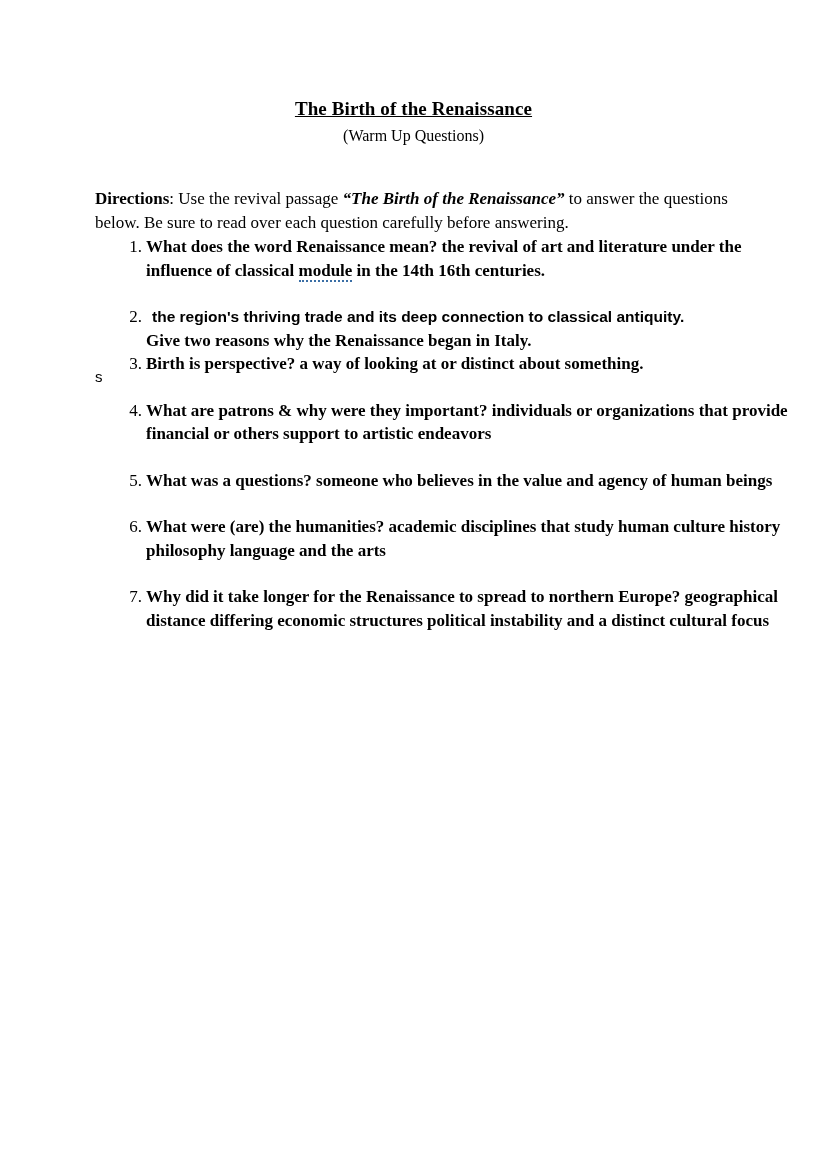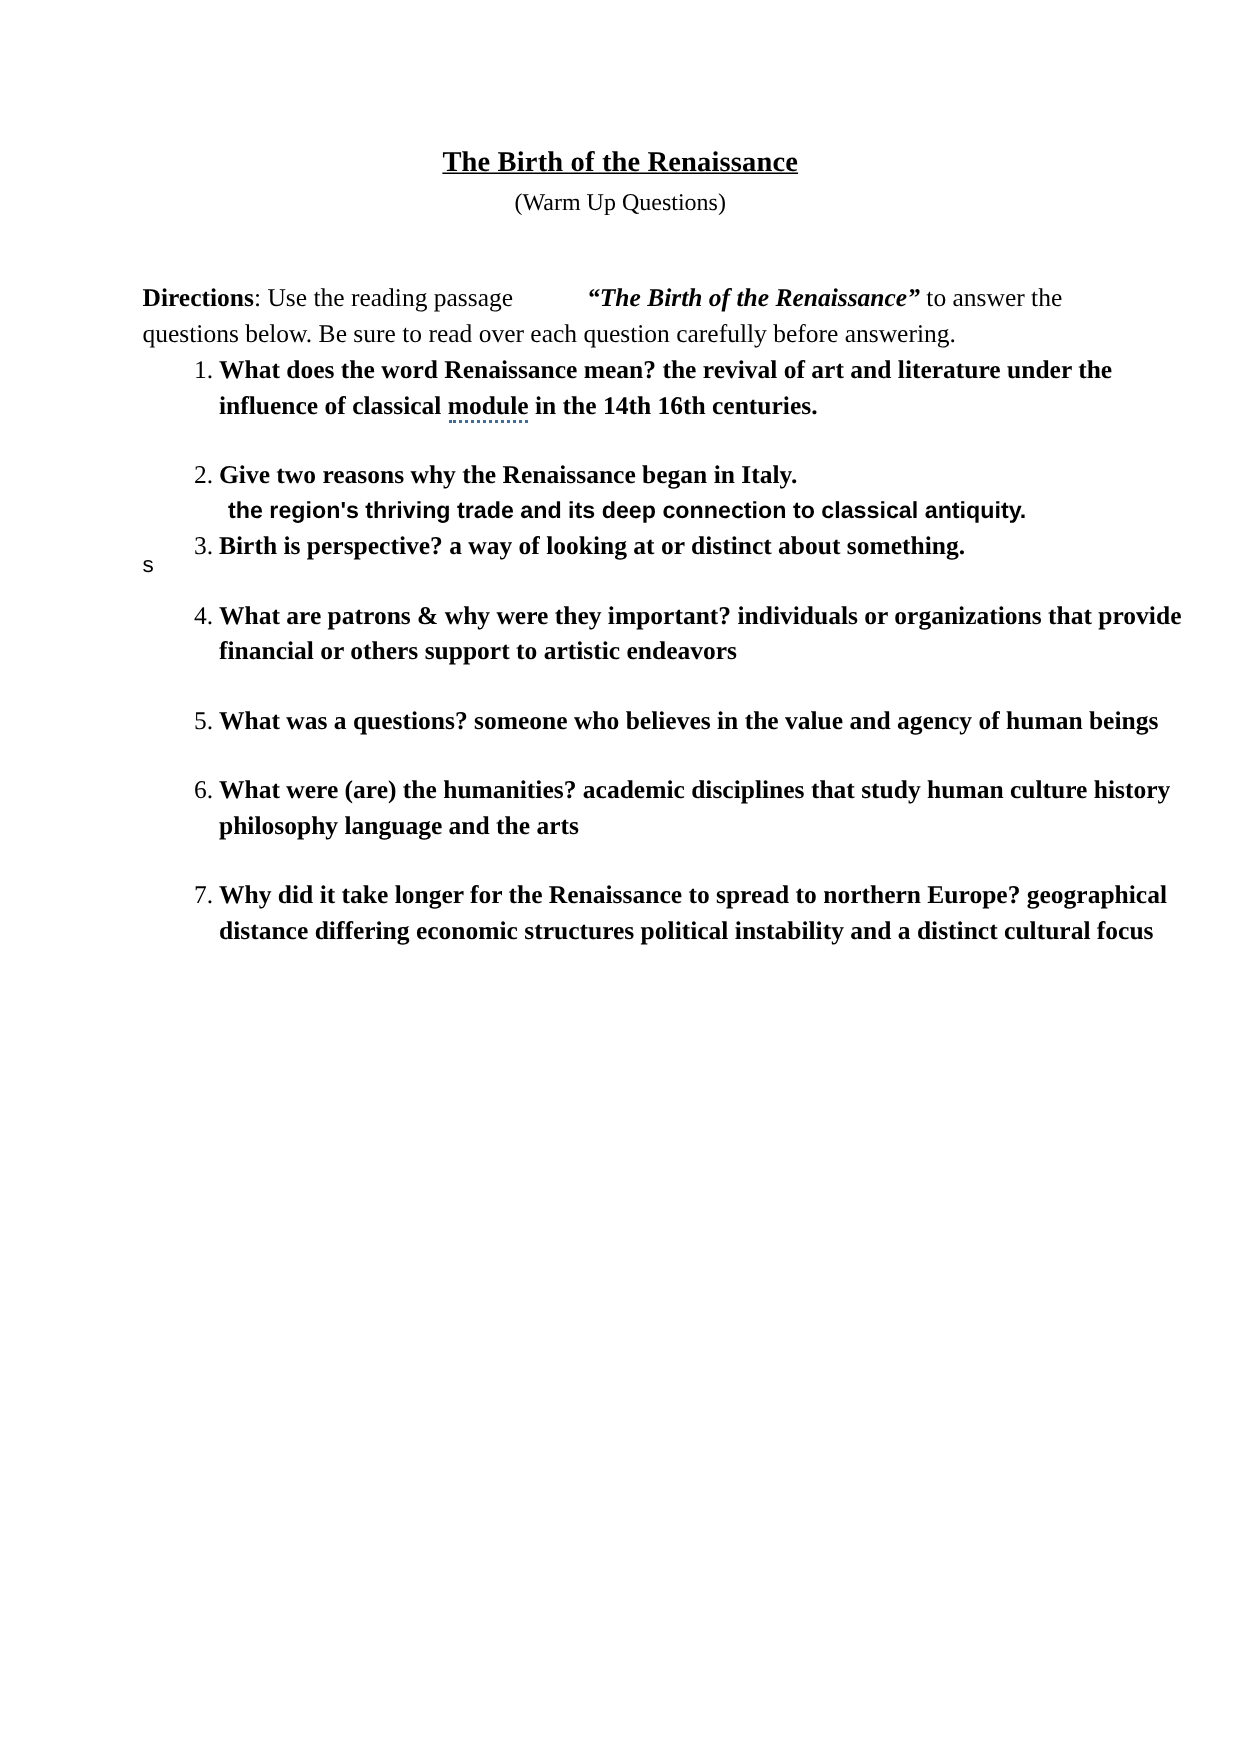--- a/index.html
+++ b/index.html
@@ -135,7 +135,7 @@
     <div class="doc-subtitle">(Warm Up Questions)</div>
   </div>
 
-  <p class="directions"><b>Directions</b><span>: Use the reading passage </span><span class="bi">“The Birth of the Renaissance”</span><span> to answer the questions below.  Be sure to read over each question carefully before answering.</span></p>
+  <p class="directions"><b>Directions</b><span>: Use the revival passage </span><span class="bi">“The Birth of the Renaissance”</span><span> to answer the questions below.  Be sure to read over each question carefully before answering.</span></p>
 
   <div class="stray-s">s</div>
 

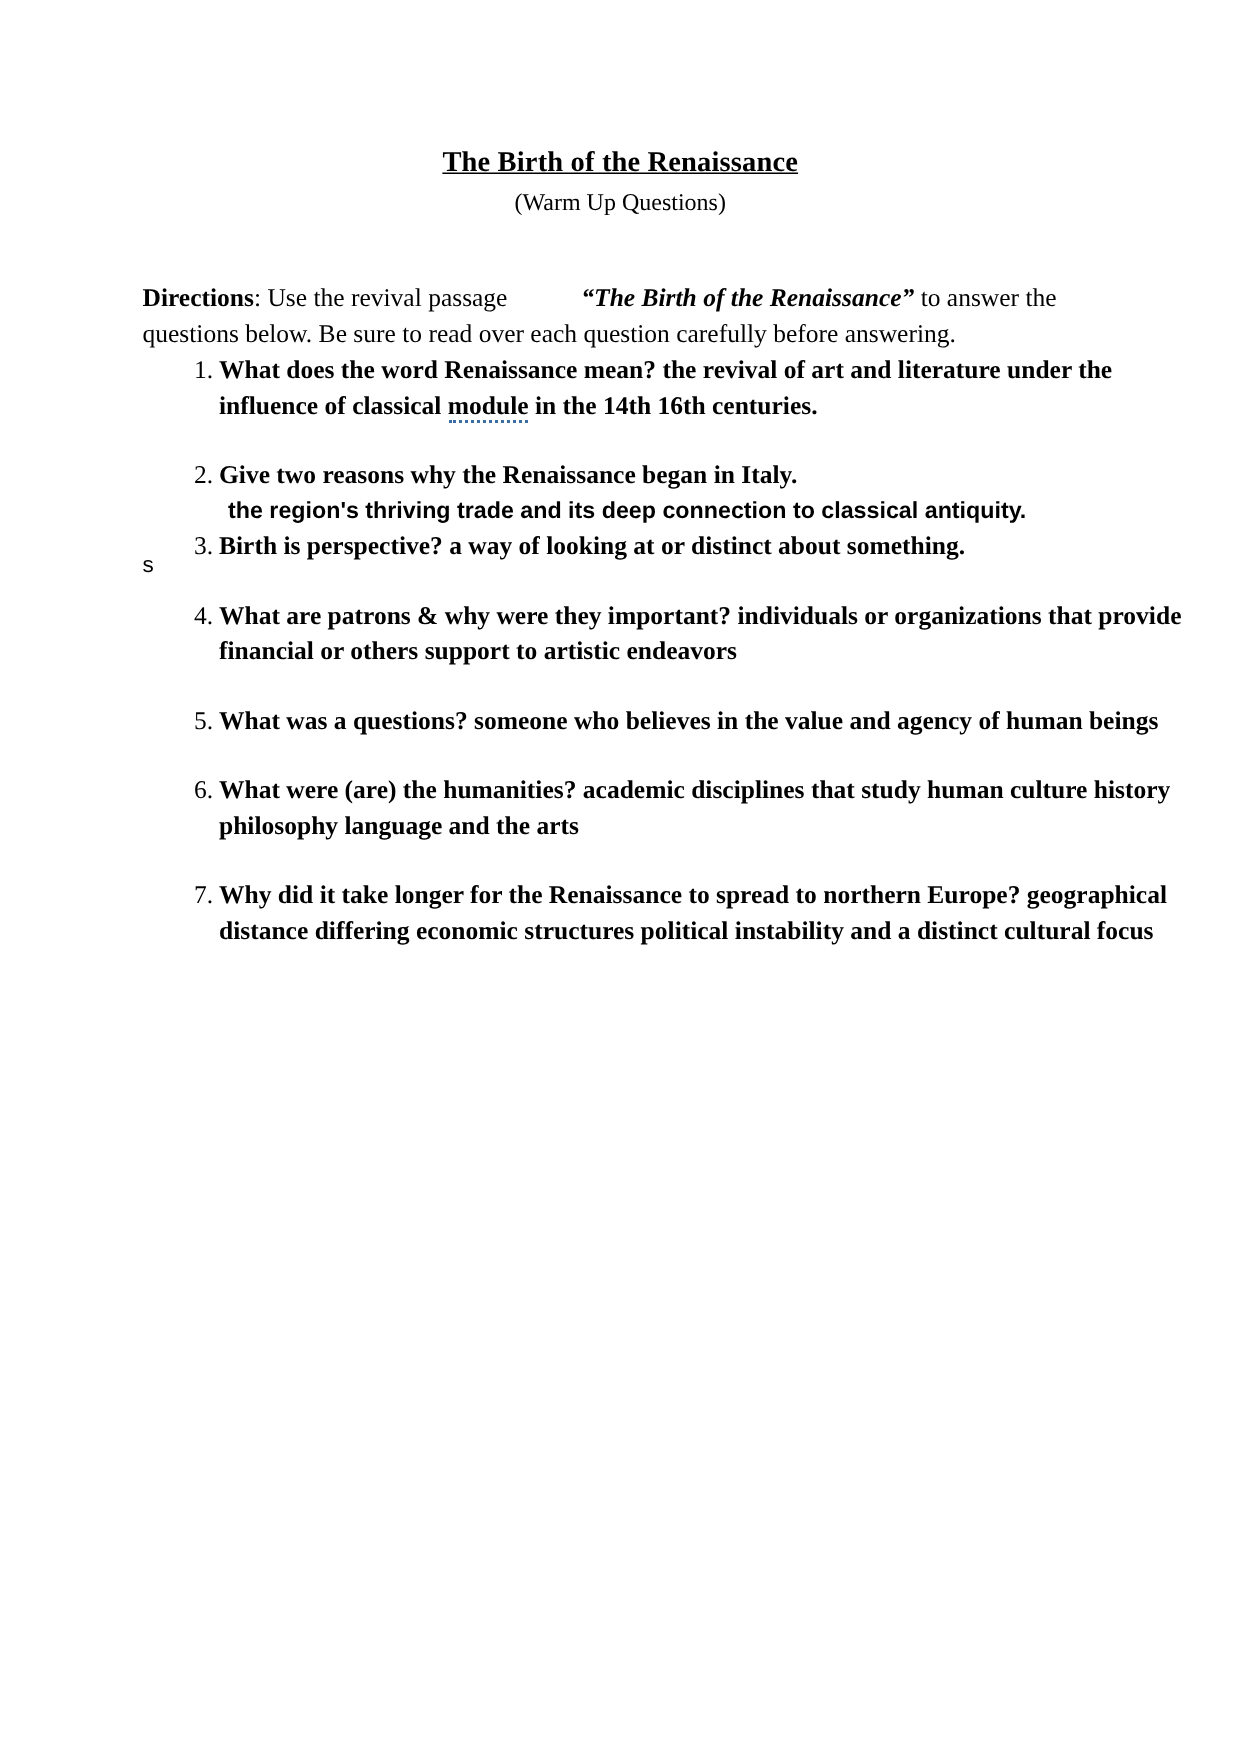--- a/index.html
+++ b/index.html
@@ -59,7 +59,6 @@
   .directions .bi {
     font-weight: bold;
     font-style: italic;
-    margin-left: 45px;
   }
 
   

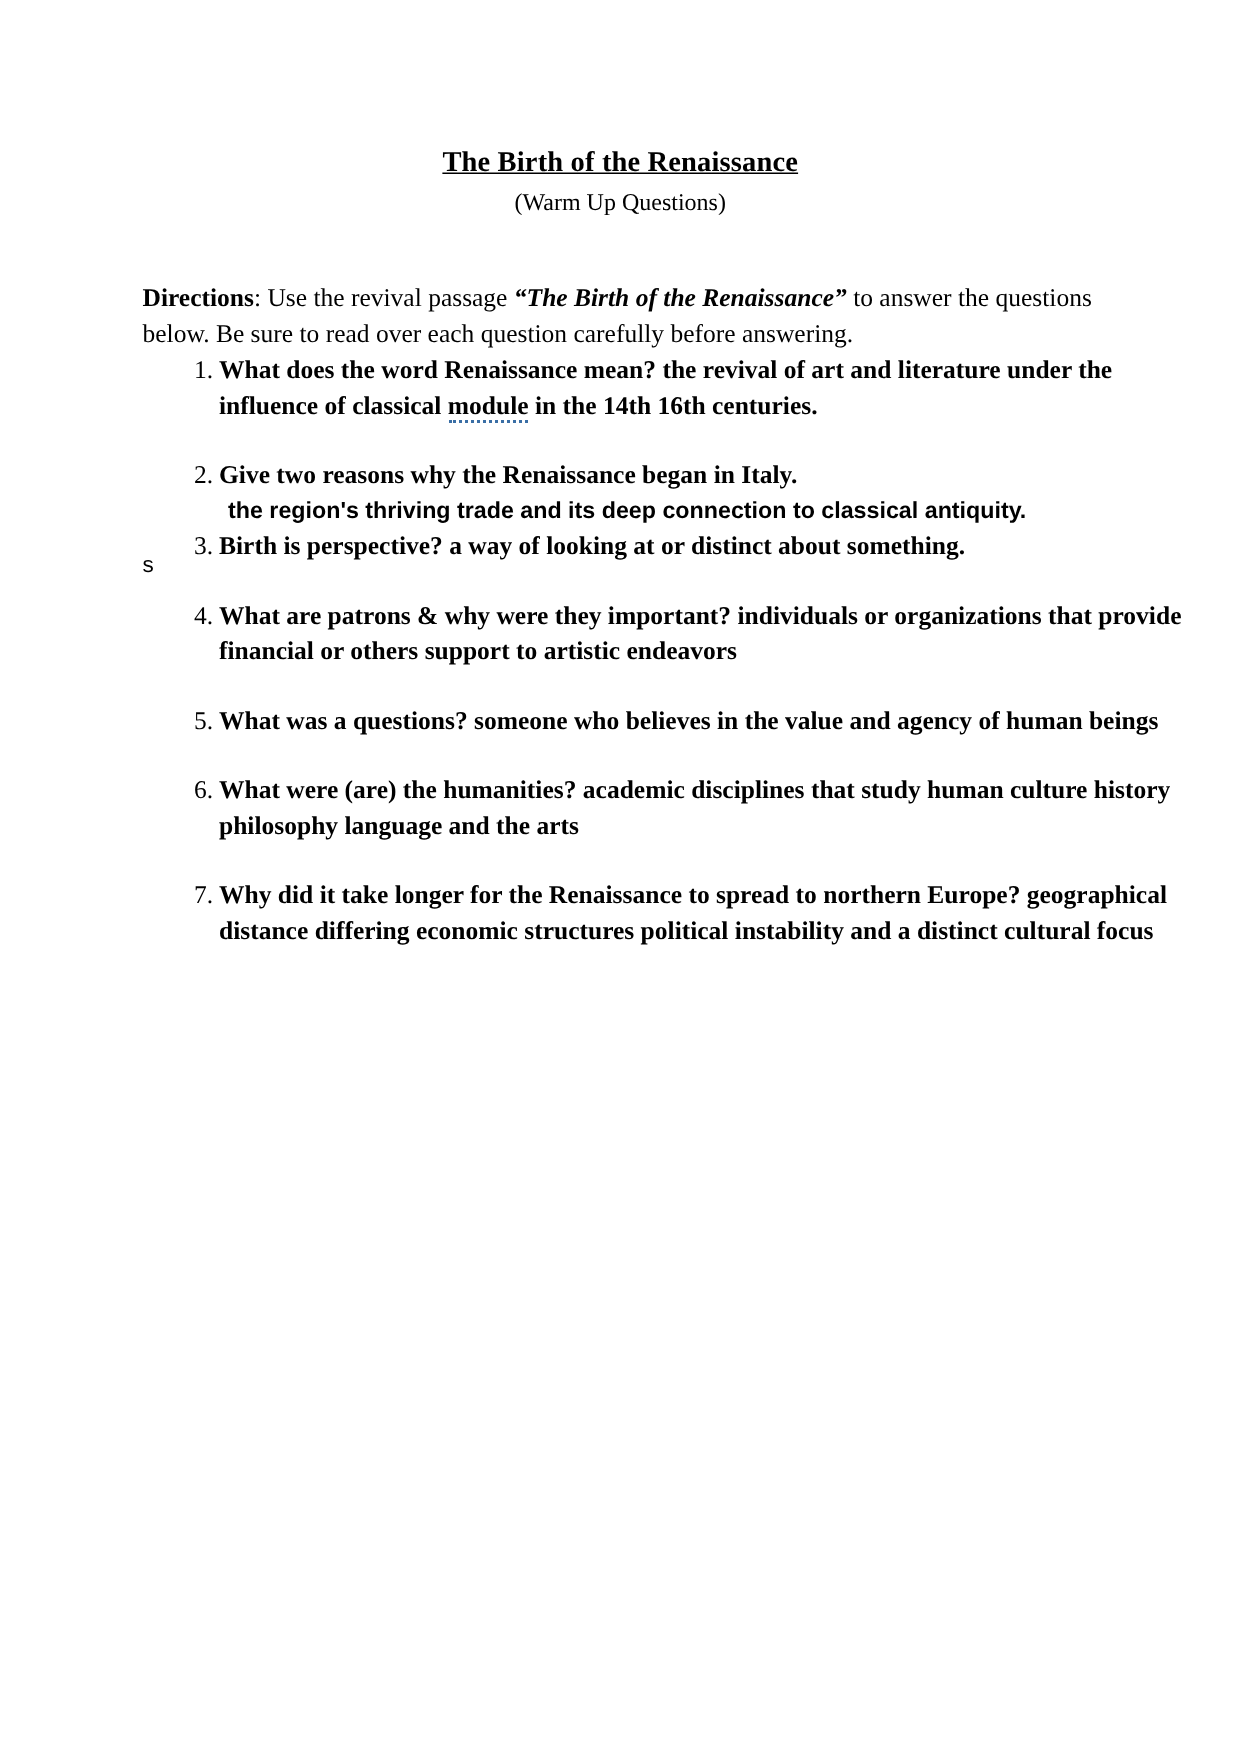--- a/index.html
+++ b/index.html
@@ -148,8 +148,8 @@
 
     <div class="qitem">
       <span class="qnum">2.</span>
+      <span class="qtext ans-line ans-sans">the region's thriving  trade and its deep connection to classical antiquity.</span>
       <span class="qtext"><span>Give two reasons why the Renaissance began in Italy.</span></span>
-      <span class="qtext ans-line ans-sans">the region's thriving  trade and its deep connection to classical antiquity.</span>
     </div>
     <div class="gap-none"></div>
 

